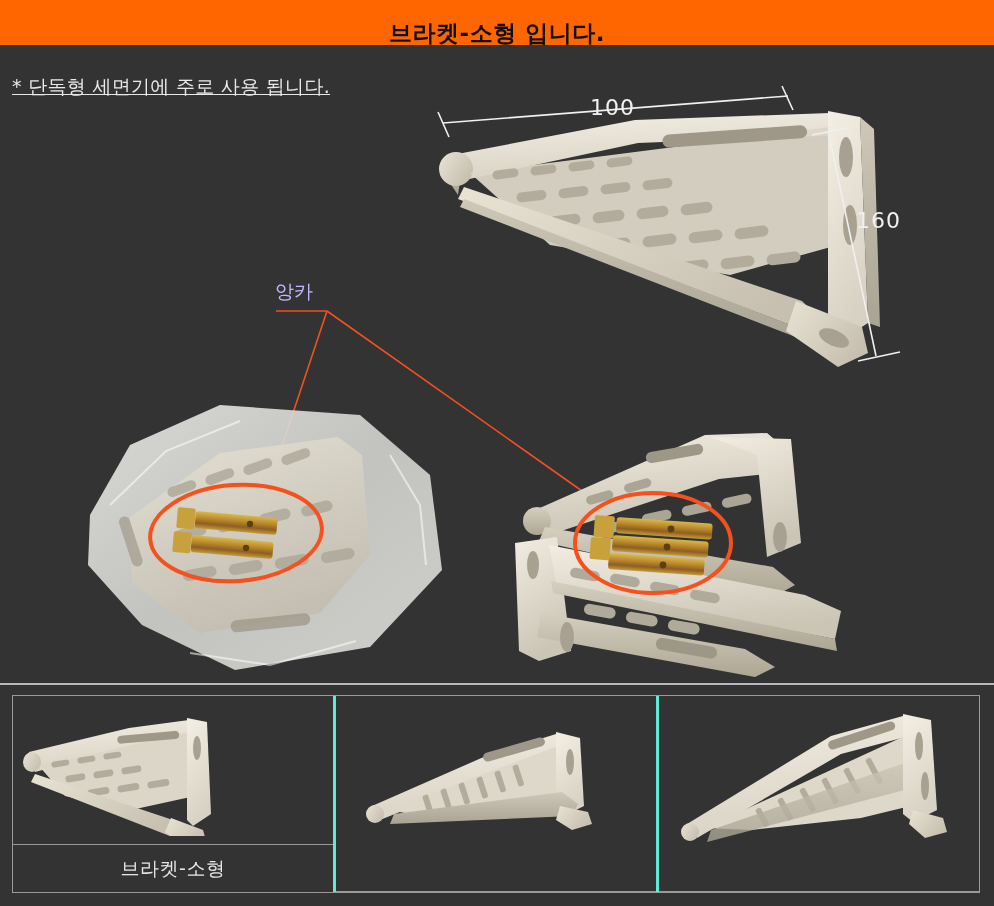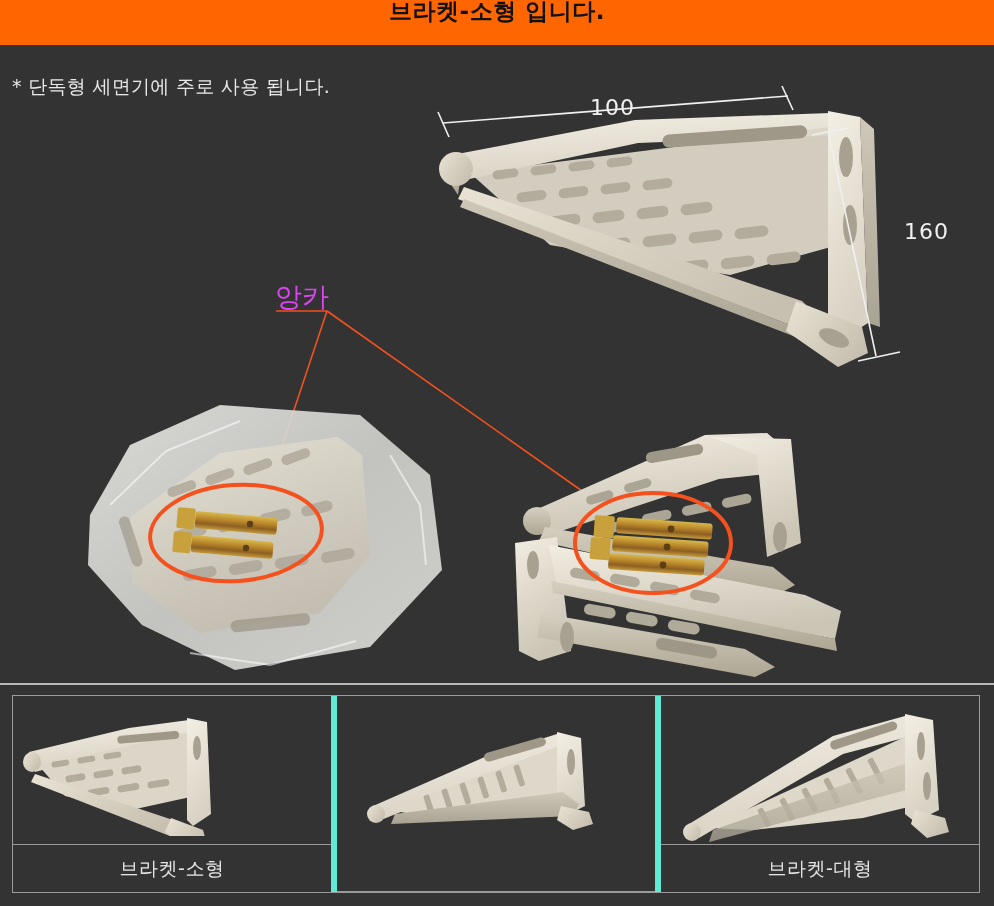--- a/index.html
+++ b/index.html
@@ -27,7 +27,7 @@
     height: 45px;
     background: #FF6600;
     display: flex;
-    align-items: flex-start;
+    align-items: flex-end;
     justify-content: center;
   }
   .header-title {

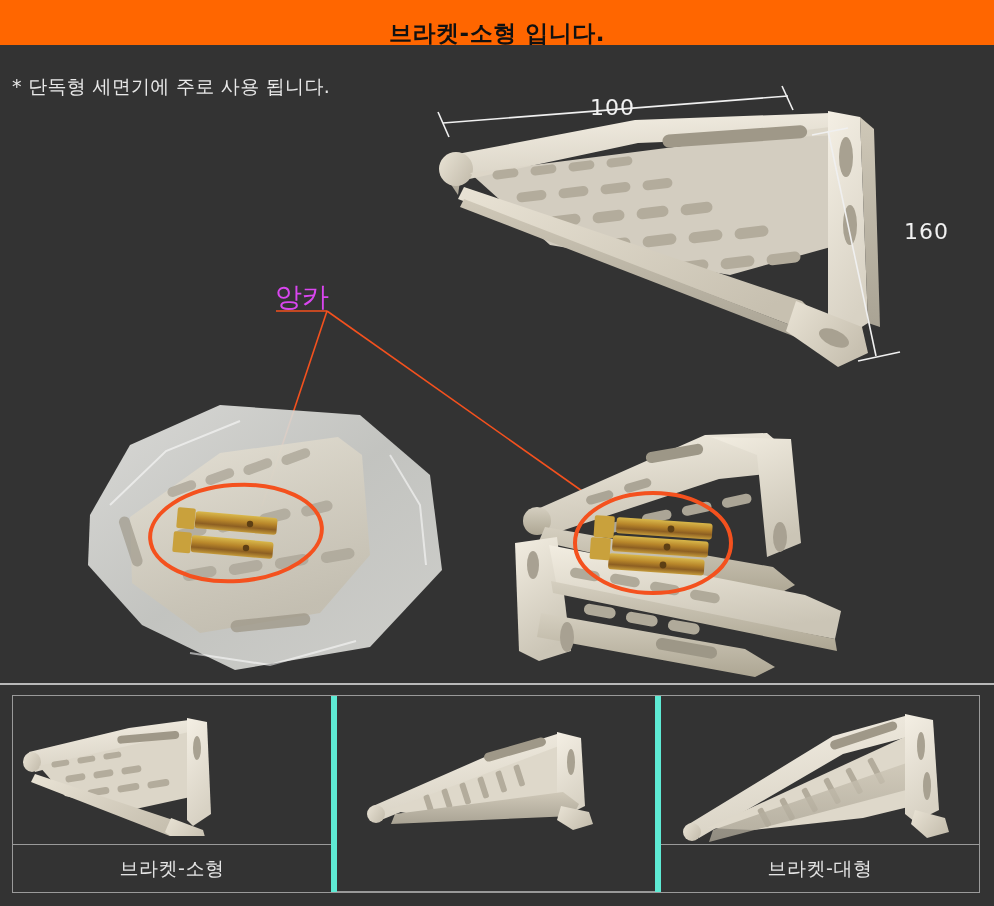--- a/index.html
+++ b/index.html
@@ -47,6 +47,7 @@
     color: #e8e8e8;
     letter-spacing: 0.3px;
     white-space: nowrap;
+    text-decoration: underline;
   }
 
   

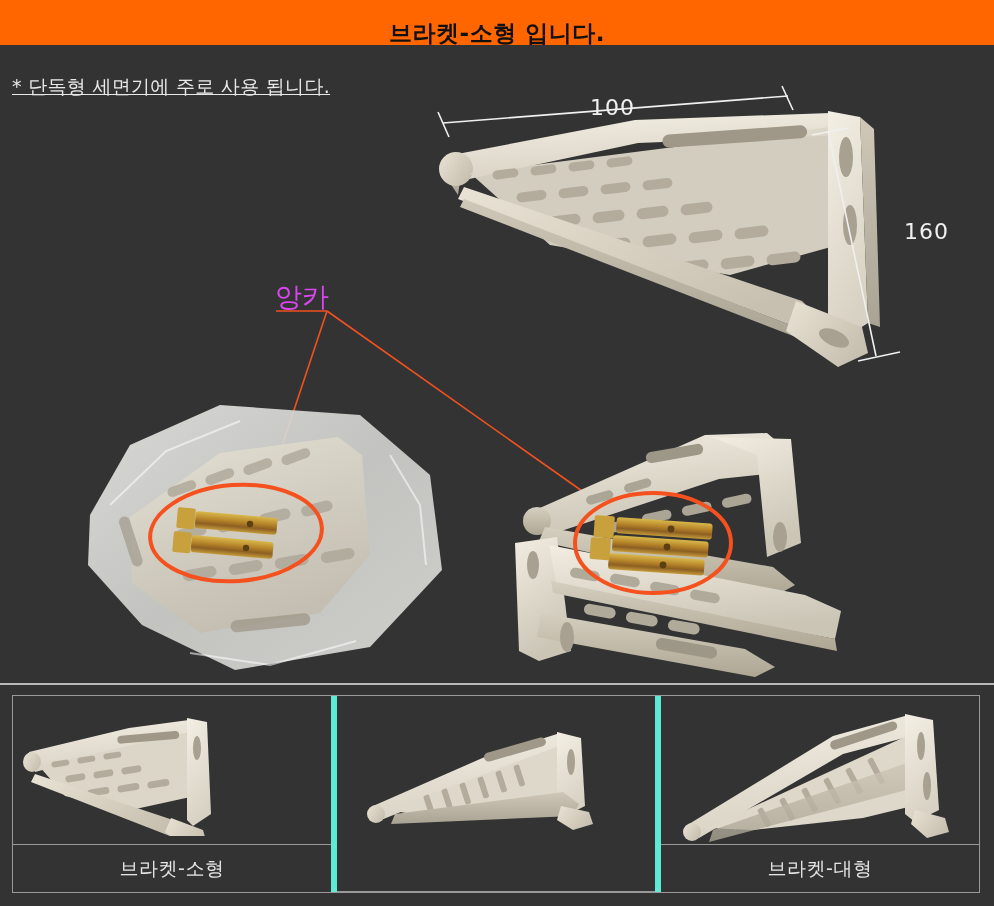--- a/index.html
+++ b/index.html
@@ -61,7 +61,7 @@
     white-space: nowrap;
   }
   .dim-200 { left: 590px; top: 95px; }
-  .dim-160 { left: 856px; top: 219px; margin-left: 48px; }
+  .dim-160 { left: 856px; top: 208px; }
 
   
   .anchor-label {

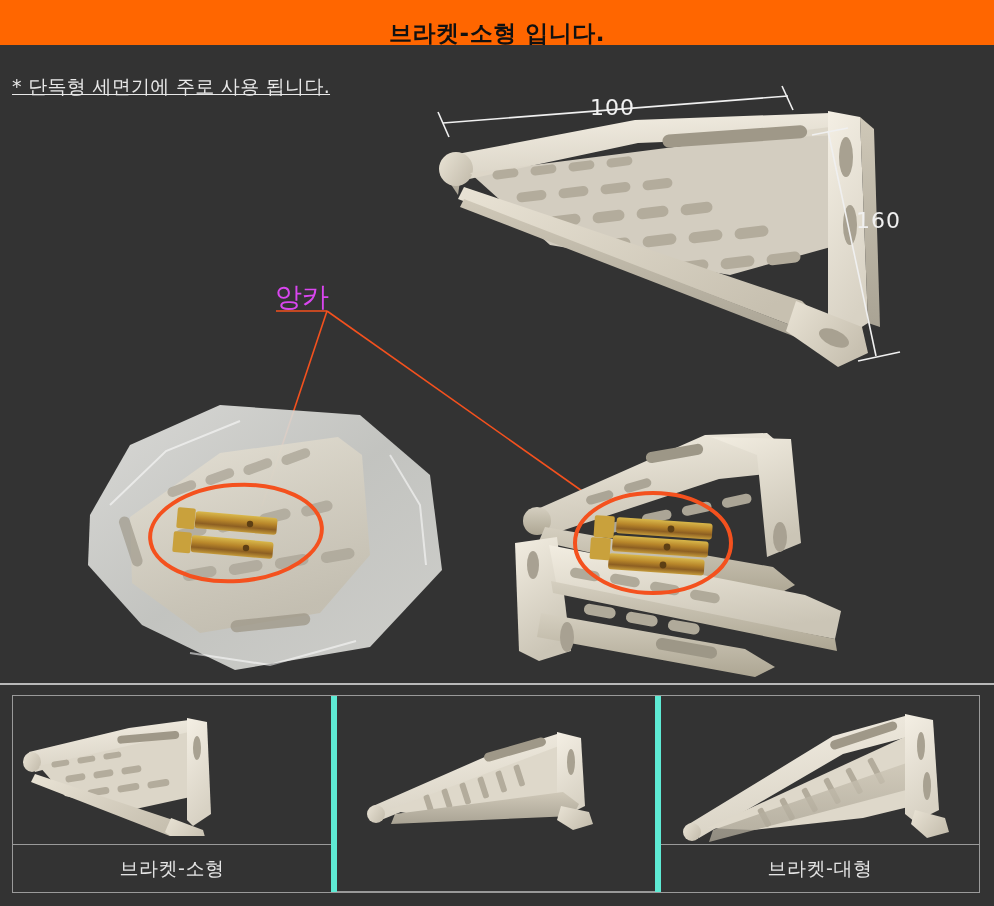--- a/index.html
+++ b/index.html
@@ -68,8 +68,8 @@
     position: absolute;
     left: 275px;
     top: 279px;
-    font-size: 27px;
-    color: #d946ef;
+    font-size: 19px;
+    color: #c4b5fd;
     white-space: nowrap;
   }
 

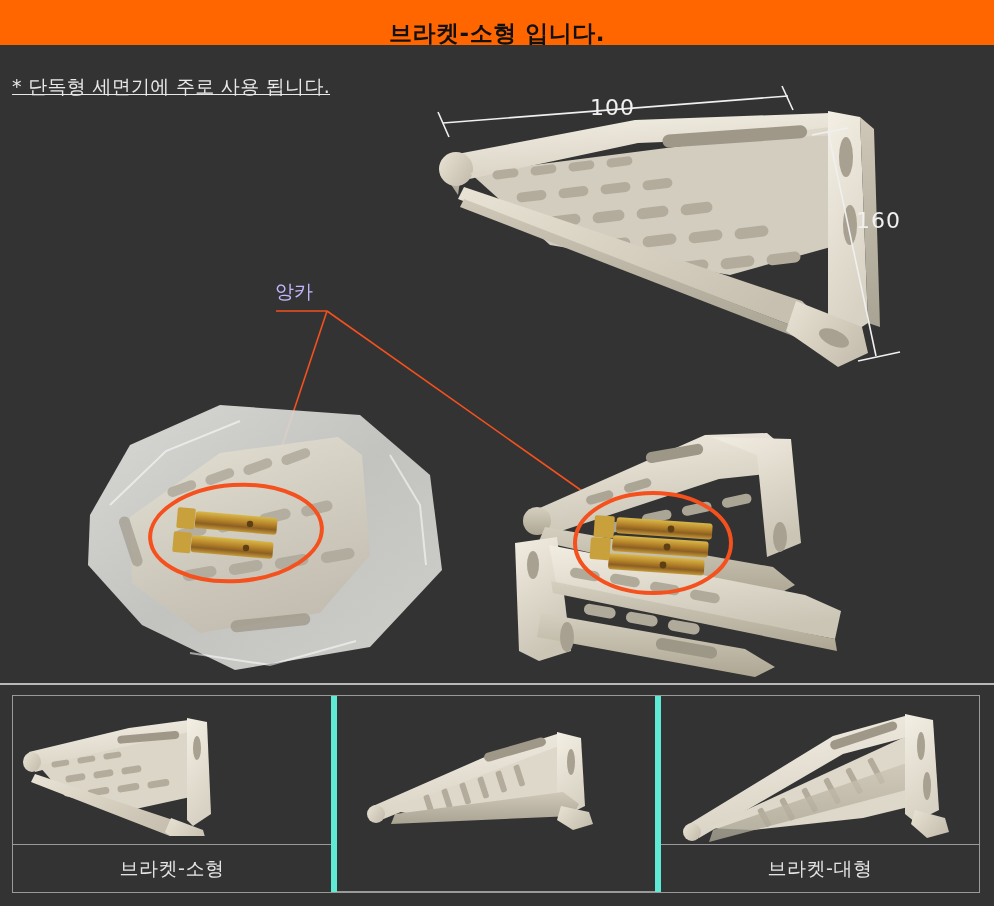--- a/index.html
+++ b/index.html
@@ -108,7 +108,7 @@
     flex: 1 1 0;
     display: flex;
     flex-direction: column;
-    border-right: 6px solid #5eead4;
+    border-right: 3px solid #5eead4;
     box-sizing: border-box;
     min-width: 0;
   }

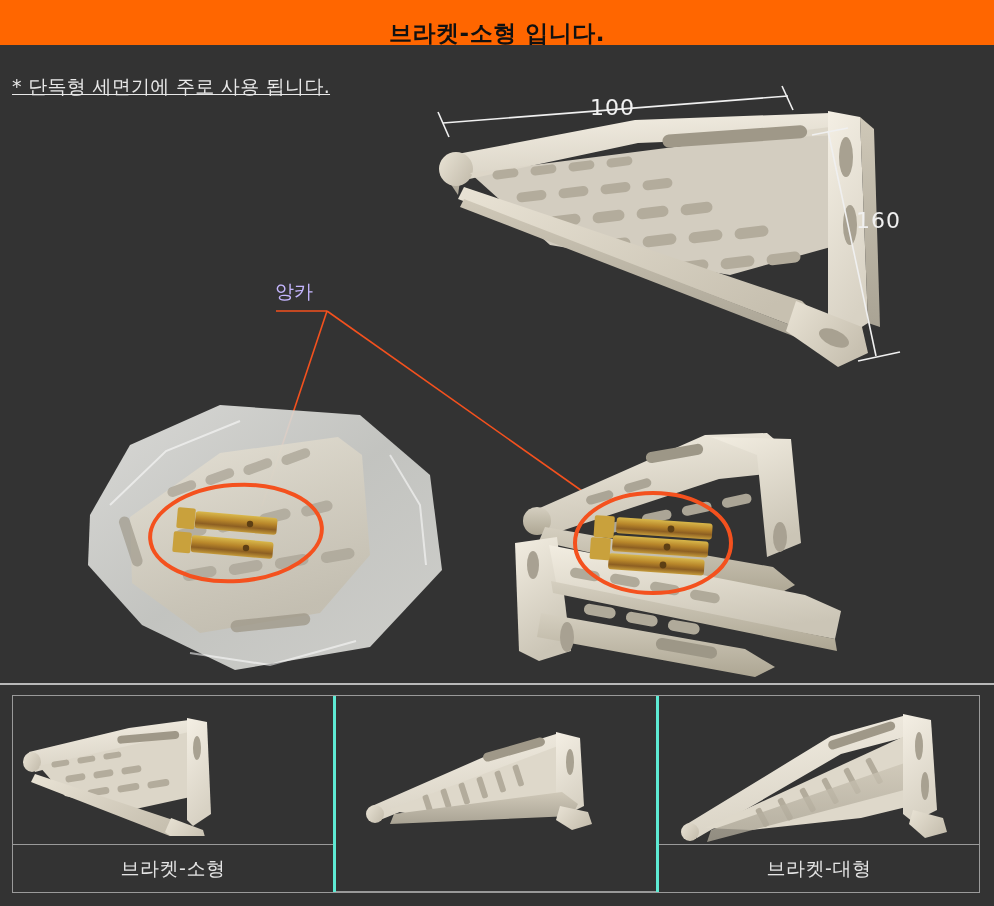--- a/index.html
+++ b/index.html
@@ -431,7 +431,6 @@
           <path d="M232,104 L262,112 L266,126 L244,132 L228,118 Z" fill="url(#plasSide)"></path>
         </svg>
       </div>
-      <div class="thumb-caption">브라켓-대형</div>
     </div>
 
   </div>

